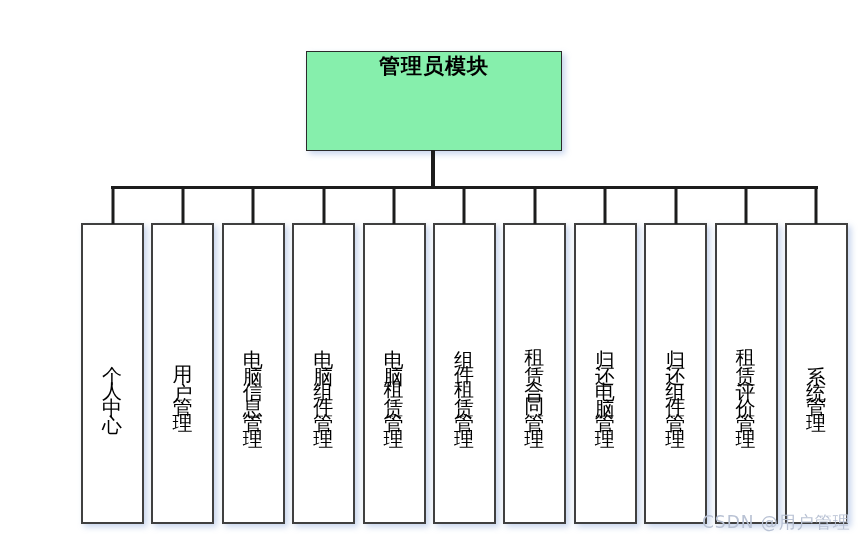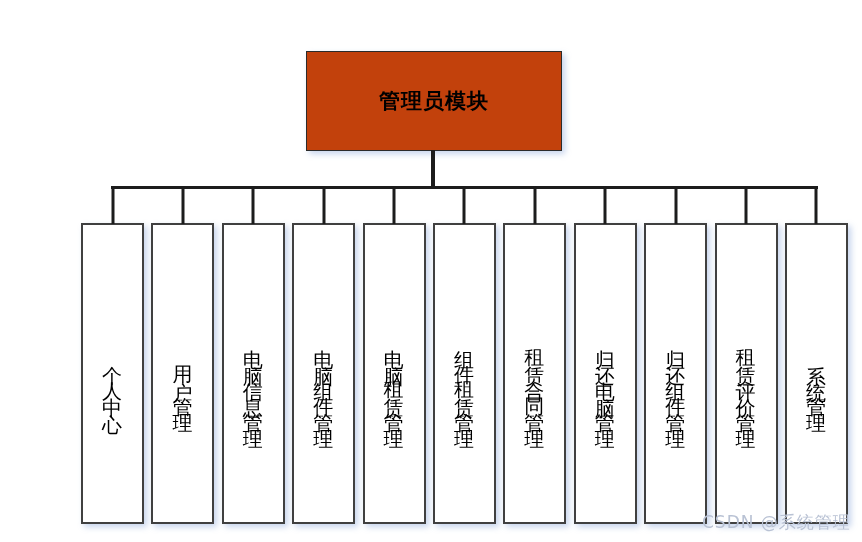--- a/index.html
+++ b/index.html
@@ -19,11 +19,10 @@
     width: 256px;
     height: 100px;
     box-sizing: border-box;
-    background: #c2410c;
+    background: #86efac;
     border: 1.5px solid #2b2b2b;
     box-shadow: 3px 3px 6px rgba(185, 202, 233, 0.8);
     display: flex;
-    align-items: center;
     justify-content: center;
   }
   .root-label {

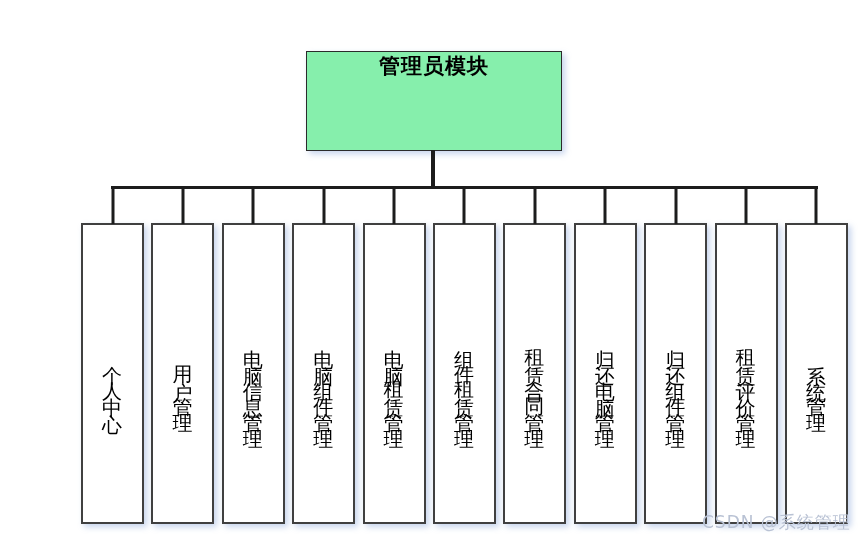--- a/index.html
+++ b/index.html
@@ -151,7 +151,7 @@
     </div>
   </div>
 
-  <div class="watermark">CSDN @系统管理</div>
+  <div class="watermark">CSDN @用户管理</div>
 
 </div>
 

